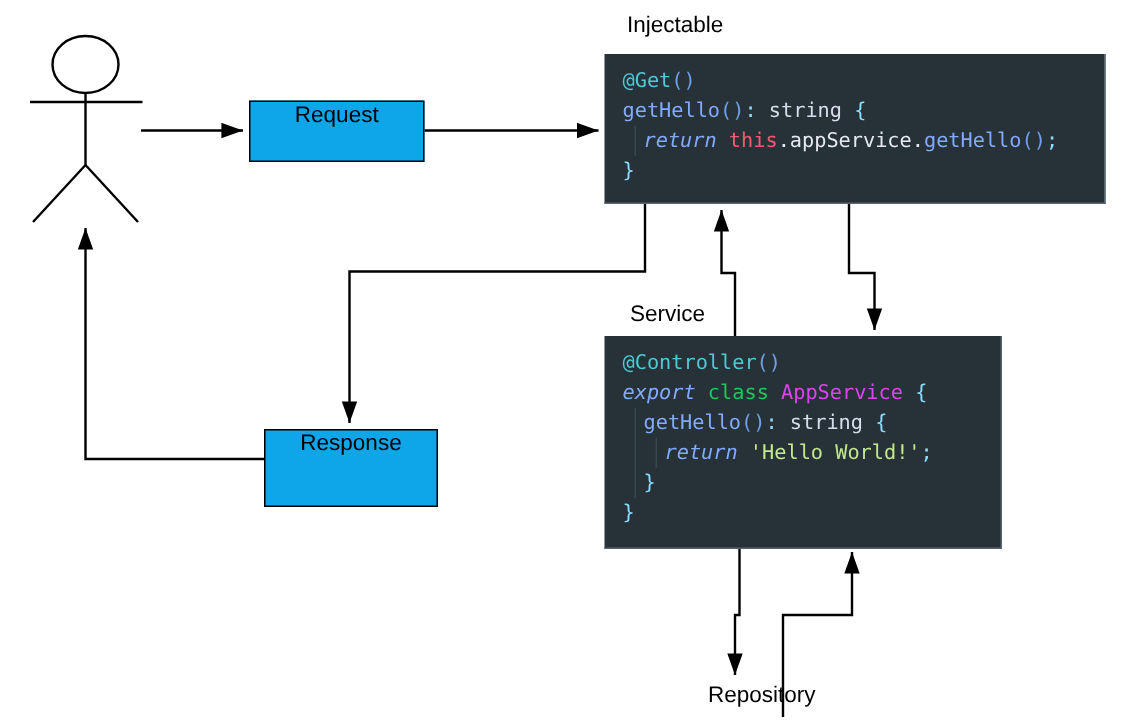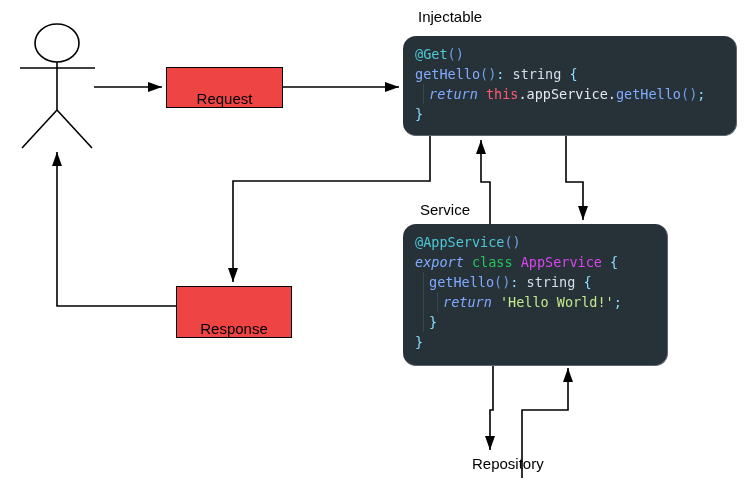--- a/index.html
+++ b/index.html
@@ -18,7 +18,7 @@
              font-family:"DejaVu Sans Mono","Liberation Mono",monospace;
              font-size:13.5px;line-height:20px;color:#c5cbd4;
              padding:8px 10px 8px 12px;overflow:hidden;
-             border-right:1px solid #5a6570;border-bottom:1px solid #5a6570;border-radius:13px;}
+             border-right:1px solid #5a6570;border-bottom:1px solid #5a6570;}
   .codeline{white-space:pre;}
   .ind1{padding-left:14px;}
   .ind2{padding-left:28px;}

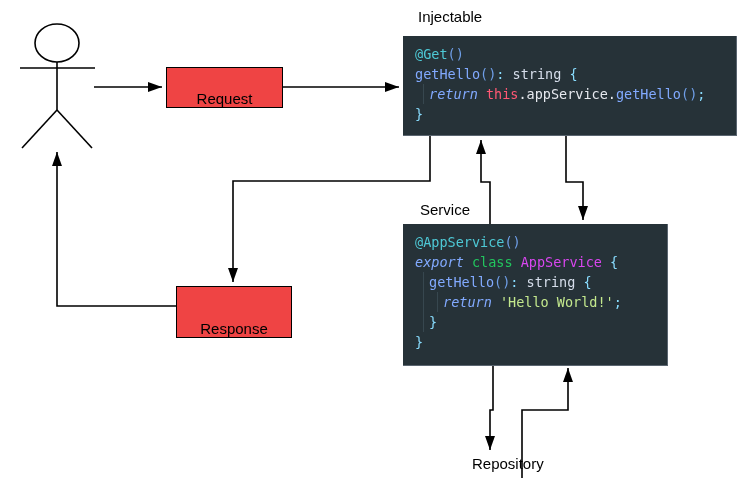--- a/index.html
+++ b/index.html
@@ -10,8 +10,8 @@
 
   .node-label{position:absolute;font-size:15px;color:#000;white-space:nowrap;}
 
-  .flowbox{position:absolute;border:1.6px solid #000;background:#ef4444;
-           display:flex;align-items:flex-end;justify-content:center;
+  .flowbox{position:absolute;border:1.6px solid #000;background:#0ea5e9;
+           display:flex;align-items:flex-start;justify-content:center;
            font-size:15px;color:#000;box-sizing:border-box;}
 
   .codeblock{position:absolute;background:#263238;box-sizing:border-box;

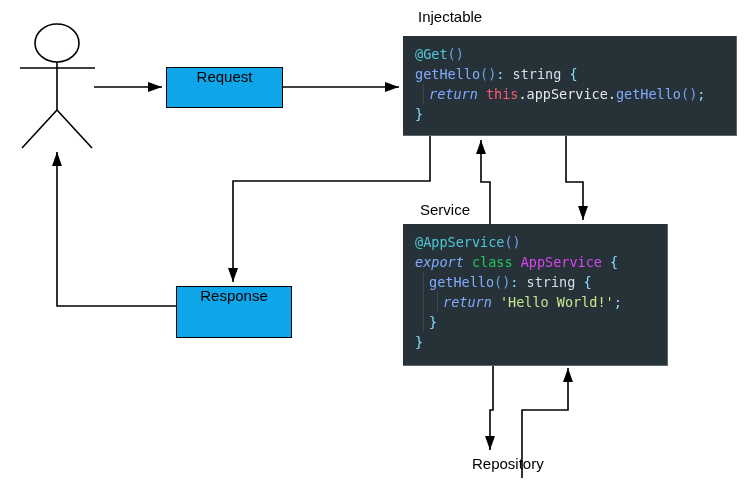--- a/index.html
+++ b/index.html
@@ -114,7 +114,7 @@
   <div class="codeblock" id="service-code" style="left:403px;top:224px;width:265px;height:142px;">
     <div class="guide" style="left:20px;top:48px;height:60px;"></div>
     <div class="guide" style="left:34px;top:68px;height:20px;"></div>
-  <div class="codeline"><span class="tk-dec">@AppService</span><span class="tk-paren">()</span></div>
+  <div class="codeline"><span class="tk-dec">@Controller</span><span class="tk-paren">()</span></div>
       <div class="codeline"><span class="tk-kw">export </span><span class="tk-class">class </span><span class="tk-cname">AppService </span><span class="tk-brace">{</span></div>
       <div class="codeline ind1"><span class="tk-fn">getHello</span><span class="tk-paren">()</span><span class="tk-colon">:</span><span class="tk-type"> string </span><span class="tk-brace">{</span></div>
       <div class="codeline ind2"><span class="tk-kw">return </span><span class="tk-str">'Hello World!'</span><span class="tk-semi">;</span></div>

